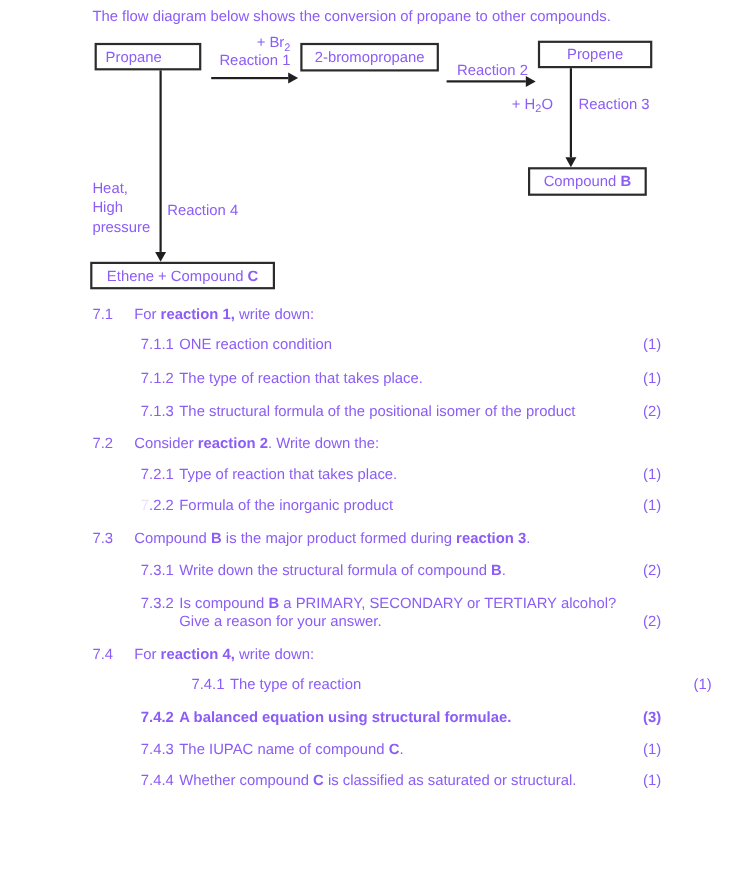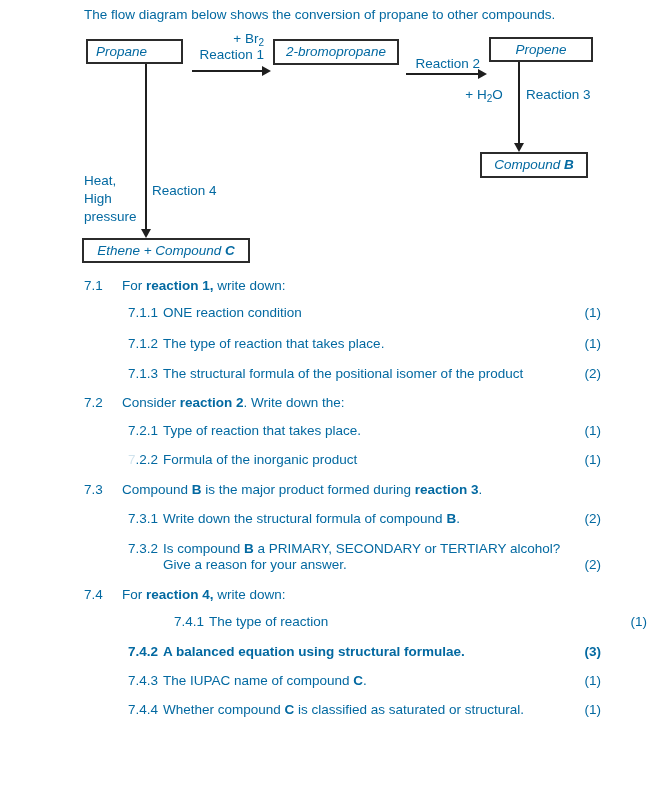--- a/index.html
+++ b/index.html
@@ -6,7 +6,7 @@
   .page{
     position:relative;width:672px;height:791px;background:#ffffff;
     font-family:"Liberation Sans","DejaVu Sans",sans-serif;
-    color:#0369a1;font-size:13.5px;line-height:16px;overflow:hidden;
+    color:#8b5cf6;font-size:13.5px;line-height:16px;overflow:hidden;
   }
   b{font-weight:700;}
   .abs{position:absolute;}

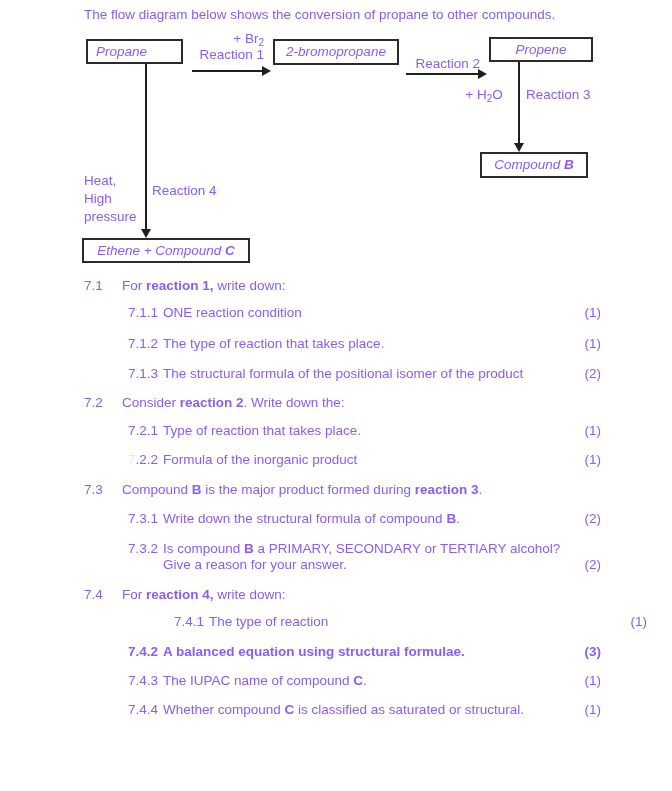--- a/index.html
+++ b/index.html
@@ -14,7 +14,7 @@
   .dbox{
     position:absolute;border:2px solid #2b2b2b;background:#fff;
     display:flex;align-items:center;justify-content:center;
-    font-size:13.5px;white-space:nowrap;box-sizing:border-box;font-style:italic;
+    font-size:13.5px;white-space:nowrap;box-sizing:border-box;
   }
   .dbox.left-text{justify-content:flex-start;padding-left:8px;}
   .dlabel{position:absolute;white-space:nowrap;}

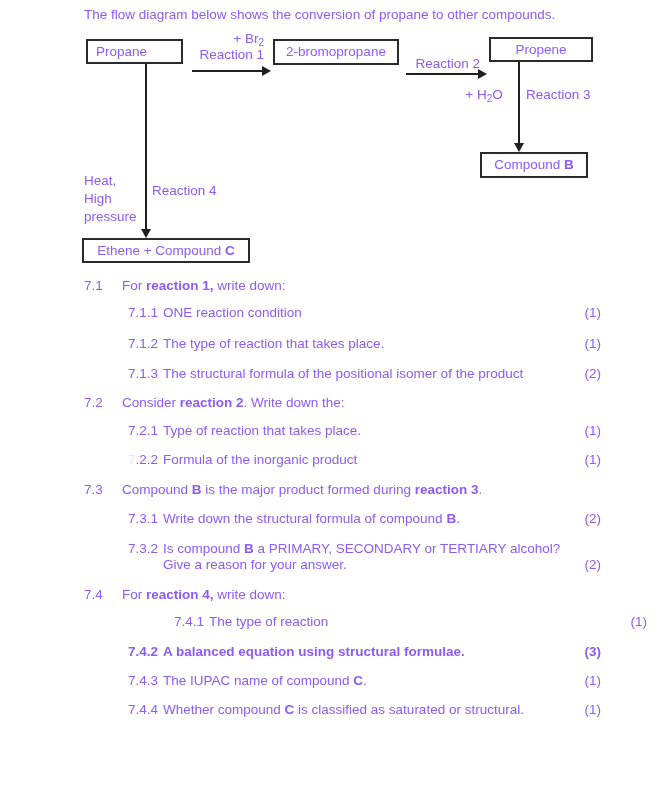--- a/index.html
+++ b/index.html
@@ -89,7 +89,7 @@
     <div class="dlabel" style="left:526px;top:87px;">Reaction 3</div>
 
     <div class="varrow" style="left:145px;top:64px;height:165px;"></div>
-    <div class="dlabel" style="left:84px;top:172px;line-height:18px;">
+    <div class="dlabel" style="left:84px;top:162px;line-height:18px;">
       <span style="display:block">Heat,</span>
       <span style="display:block">High</span>
       <span style="display:block">pressure</span>

